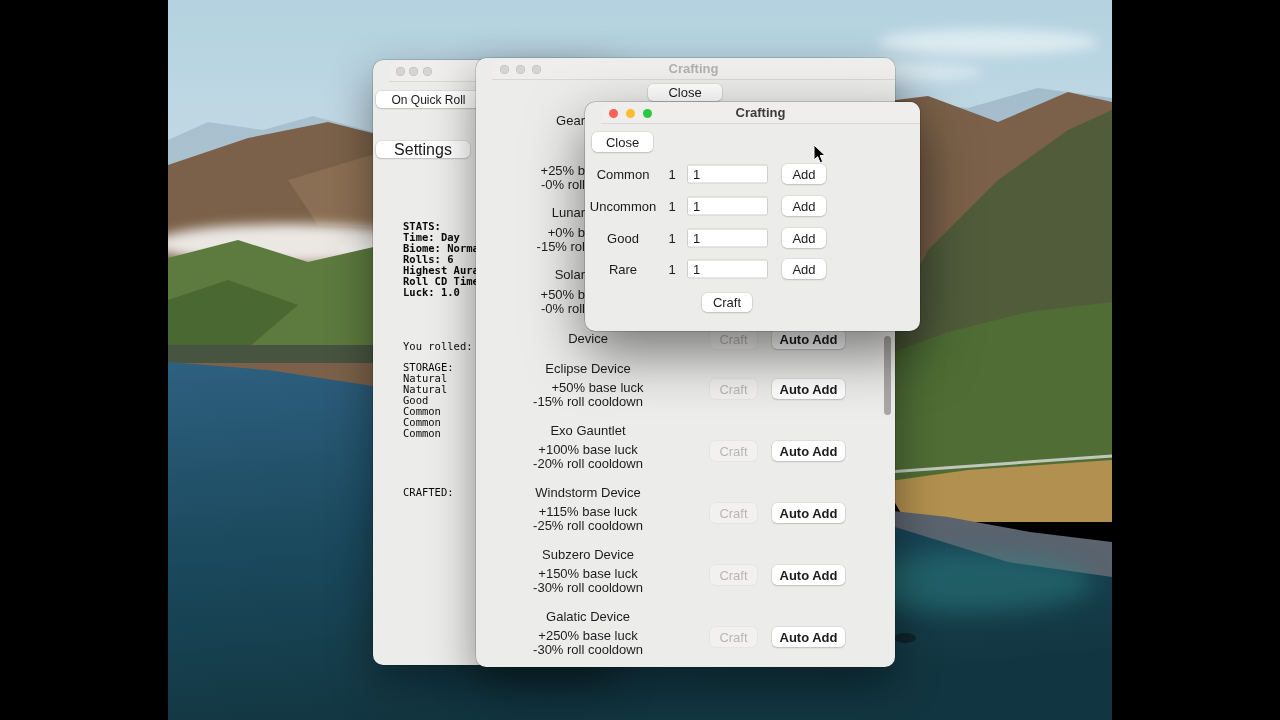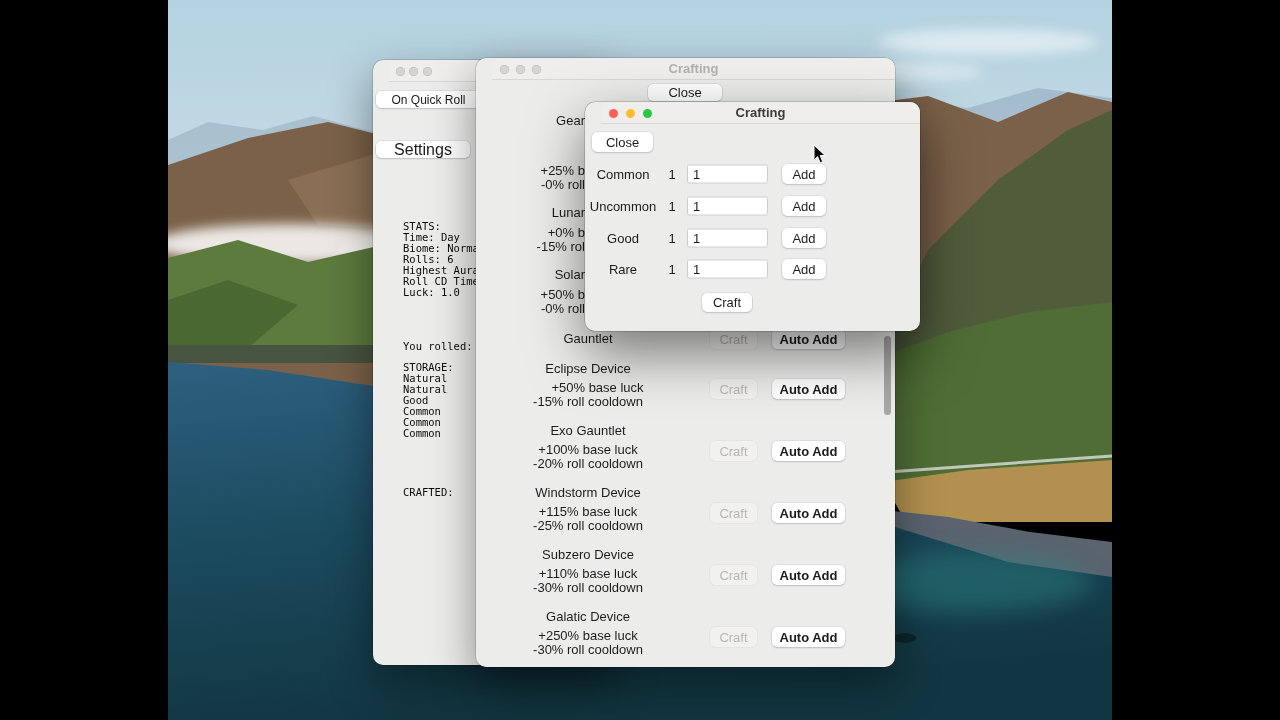--- a/index.html
+++ b/index.html
@@ -106,7 +106,7 @@
     <div class="btn" style="left:3px;top:81px;width:94px;height:17px;font-size:16px;">
       <span>Settings</span>
     </div>
-    <div style="position:absolute;left:30px;top:161px;">
+    <div style="position:absolute;left:30px;top:161px;font-weight:bold;">
       <div class="mono" style="position:static">STATS:</div>
       <div class="mono" style="position:static">Time: Day</div>
       <div class="mono" style="position:static">Biome: Normal</div>

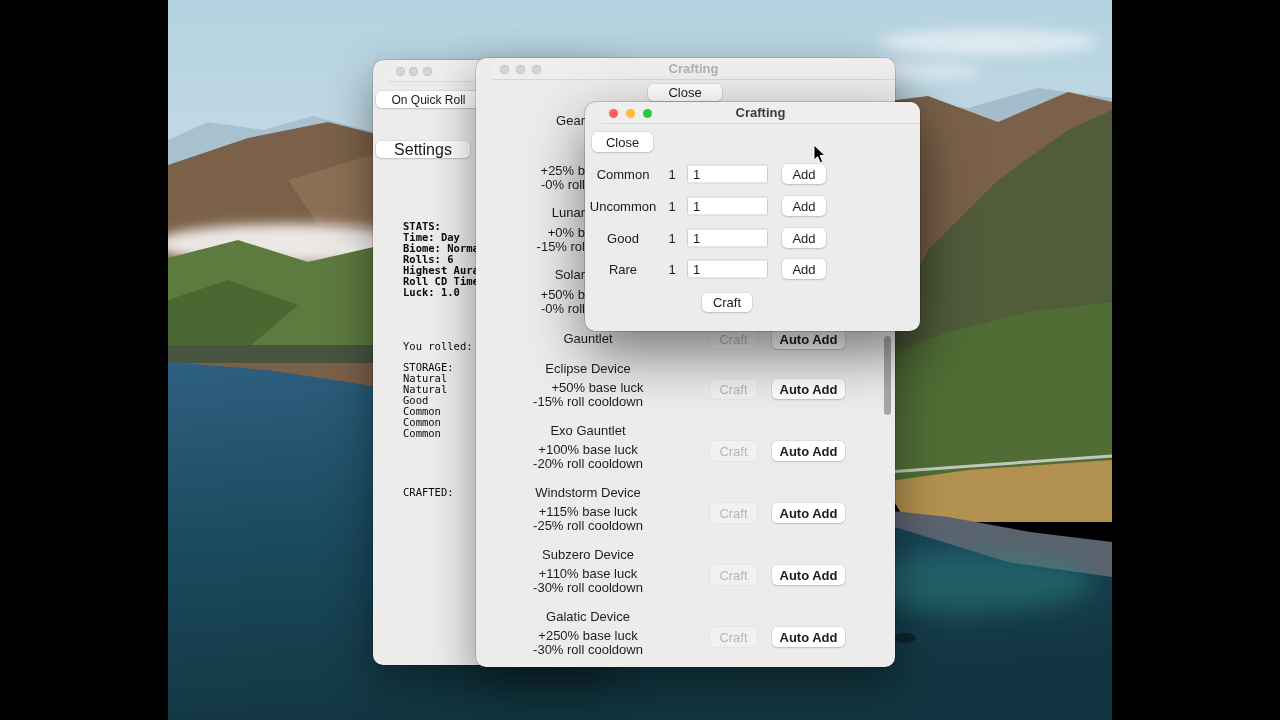--- a/index.html
+++ b/index.html
@@ -150,7 +150,7 @@
     <div class="frag" style="top:229px;">+50% b</div>
     <div class="frag" style="top:243px;">-0% roll</div>
 
-    <div class="item-name" style="top:273px;">Gauntlet</div>
+    <div class="item-name" style="top:273px;">Device</div>
     <div class="btn disabled" style="left:234px;top:271px;width:47px;height:20px;">
       <span>Craft</span>
     </div>

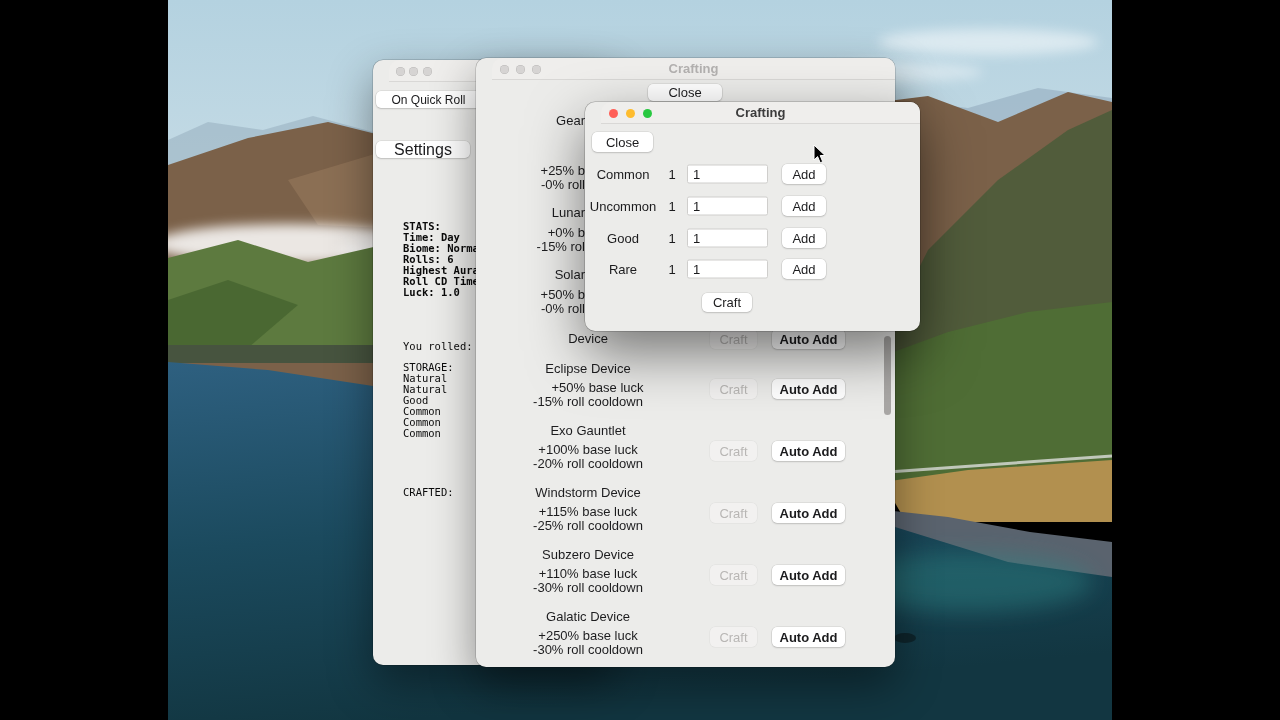--- a/index.html
+++ b/index.html
@@ -189,7 +189,7 @@
       </div>
 
     <div class="item-name" style="top:489px;">Subzero Device</div>
-    <div class="item-desc" style="top:509px;">+110% base luck</div>
+    <div class="item-desc" style="top:509px;">+150% base luck</div>
     <div class="item-desc" style="top:523px;">-30% roll cooldown</div>
     <div class="btn disabled" style="left:234px;top:507px;width:47px;height:20px;">
       <span>Craft</span>

